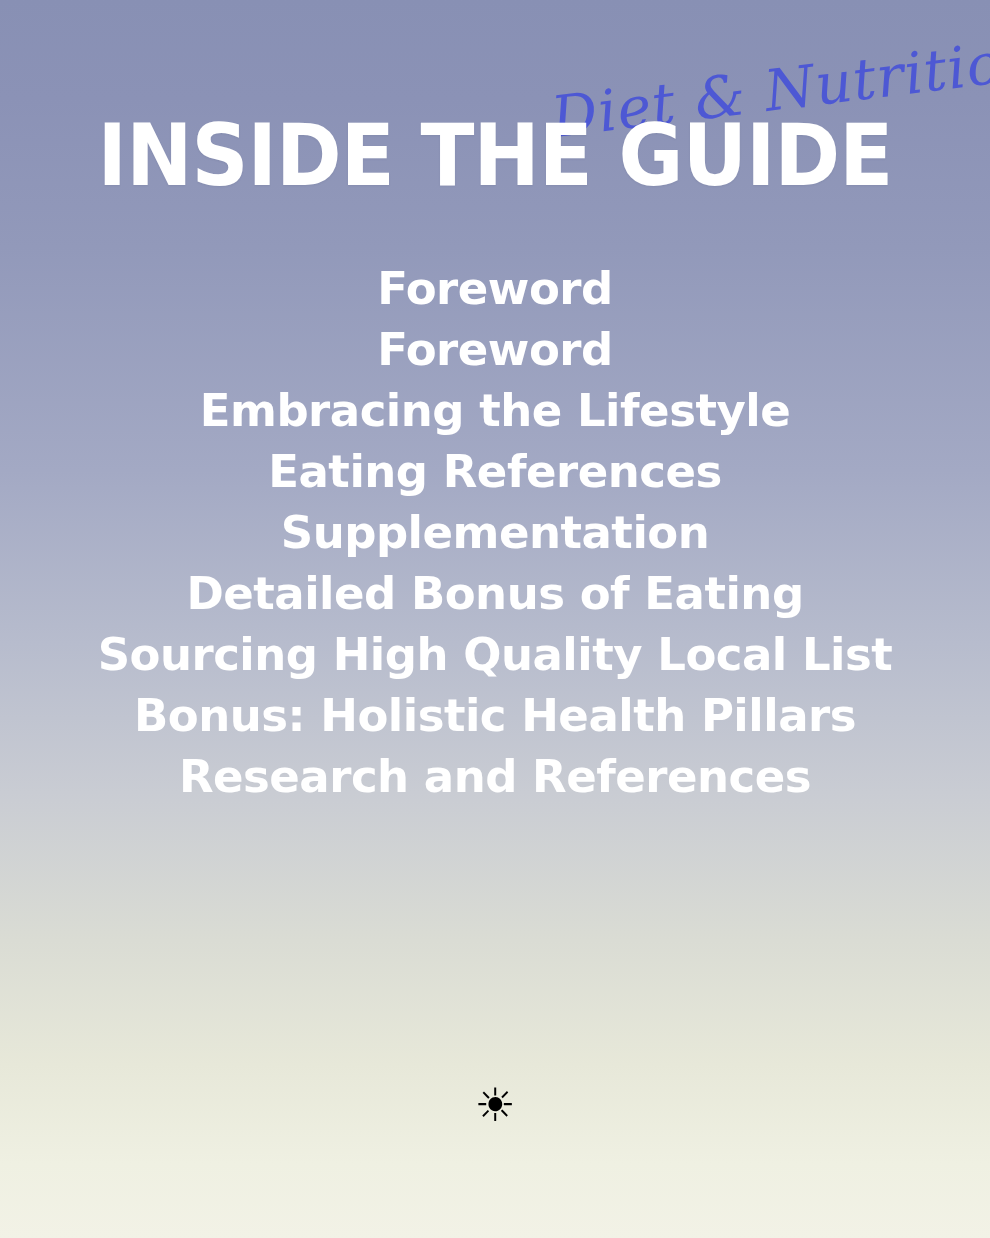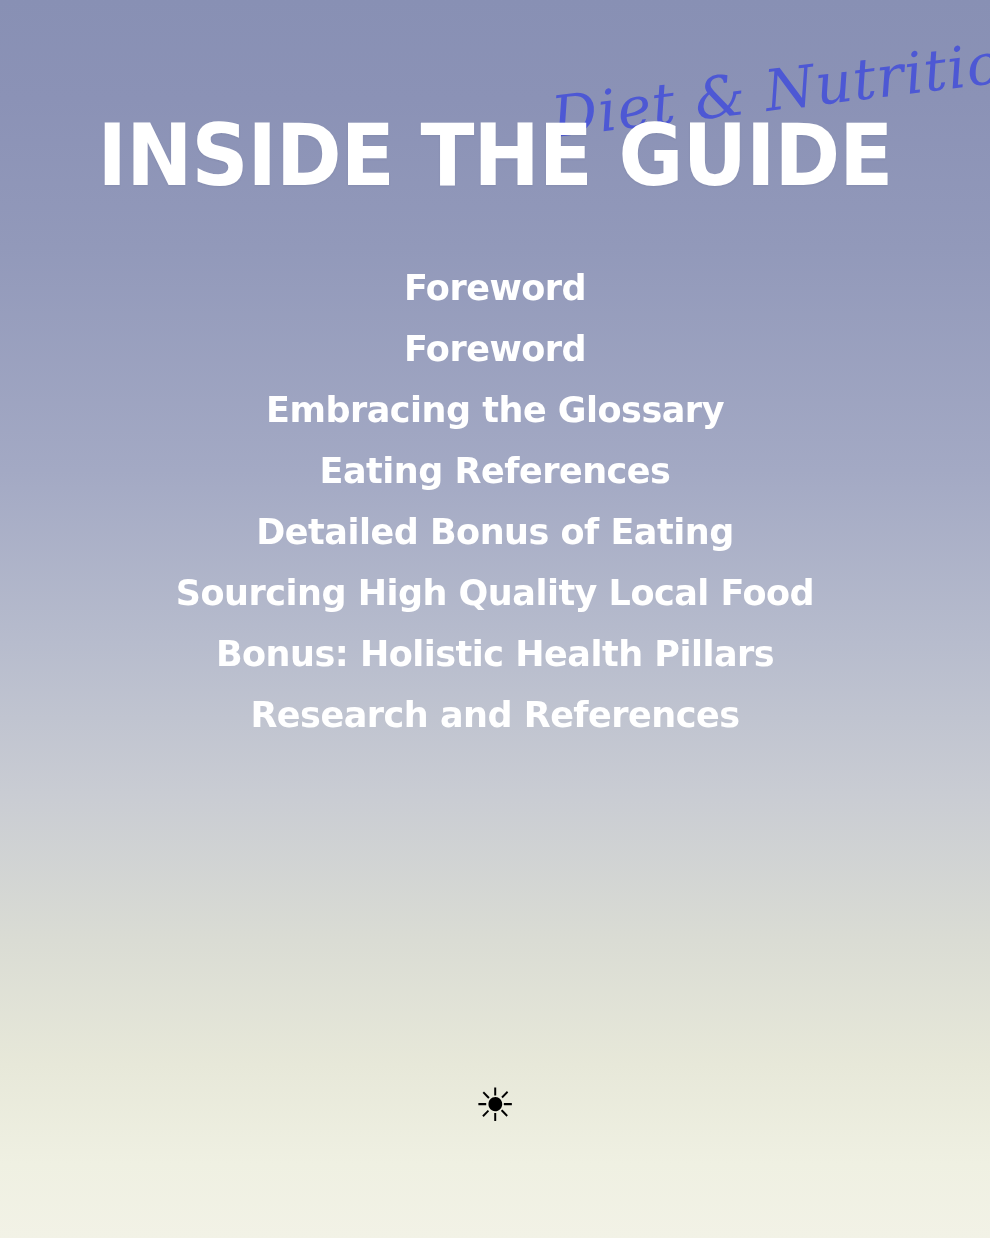--- a/index.html
+++ b/index.html
@@ -80,7 +80,7 @@
     color: #ffffff;
     font-family: "DejaVu Sans", sans-serif;
     font-weight: bold;
-    font-size: 35px;
+    font-size: 45px;
     line-height: 61px;
     letter-spacing: -0.5px;
     white-space: nowrap;

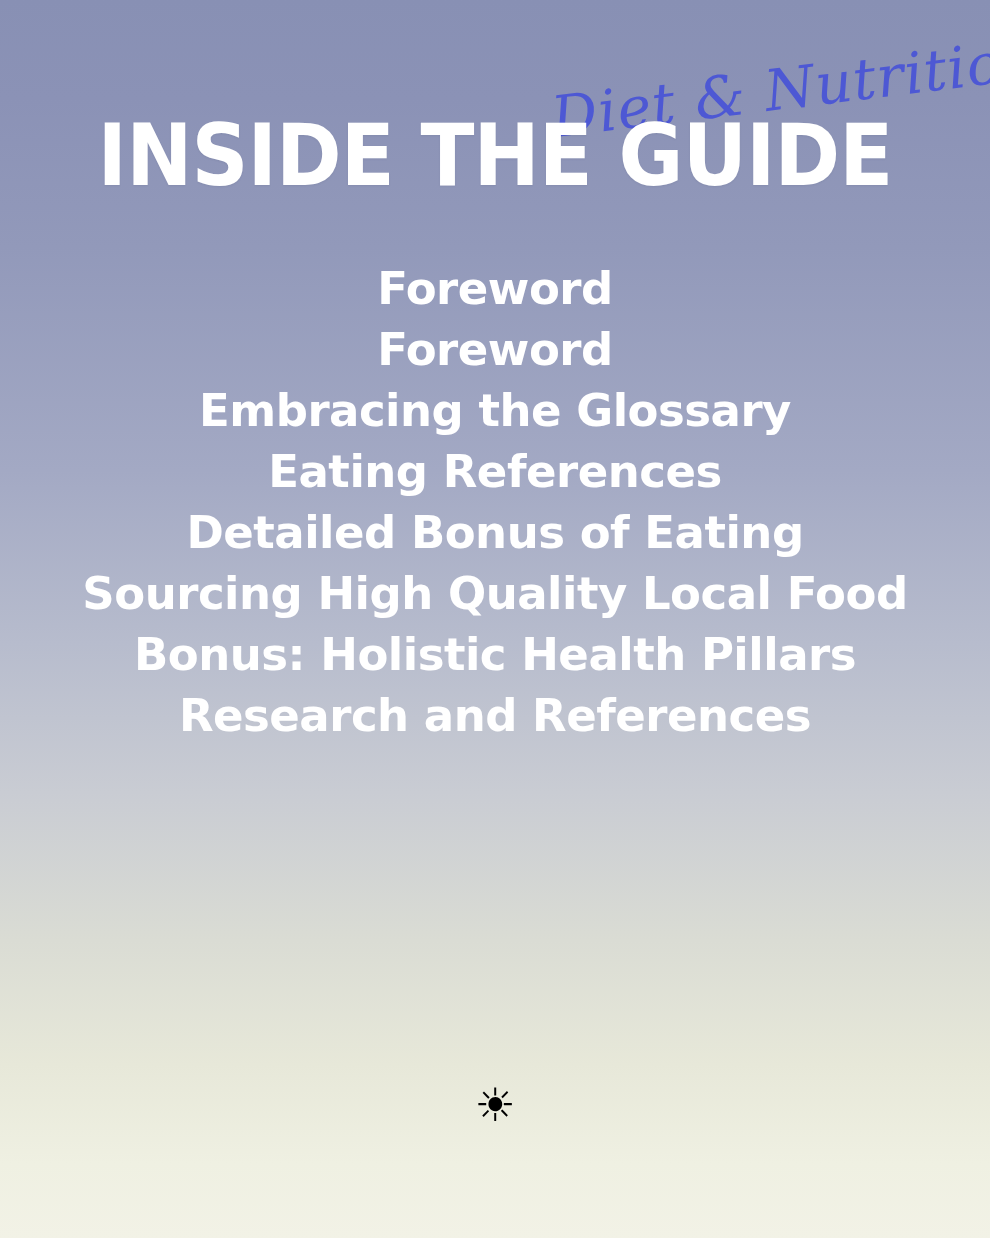--- a/index.html
+++ b/index.html
@@ -112,7 +112,7 @@
   <div class="toc">
     <div class="toc-item">Foreword</div>
     <div class="toc-item">Foreword</div>
-    <div class="toc-item">Embracing the Glossary</div>
+    <div class="toc-item">Embracing the Lifestyle</div>
     <div class="toc-item">Eating References</div>
     <div class="toc-item">Detailed Bonus of Eating</div>
     <div class="toc-item">Sourcing High Quality Local Food</div>

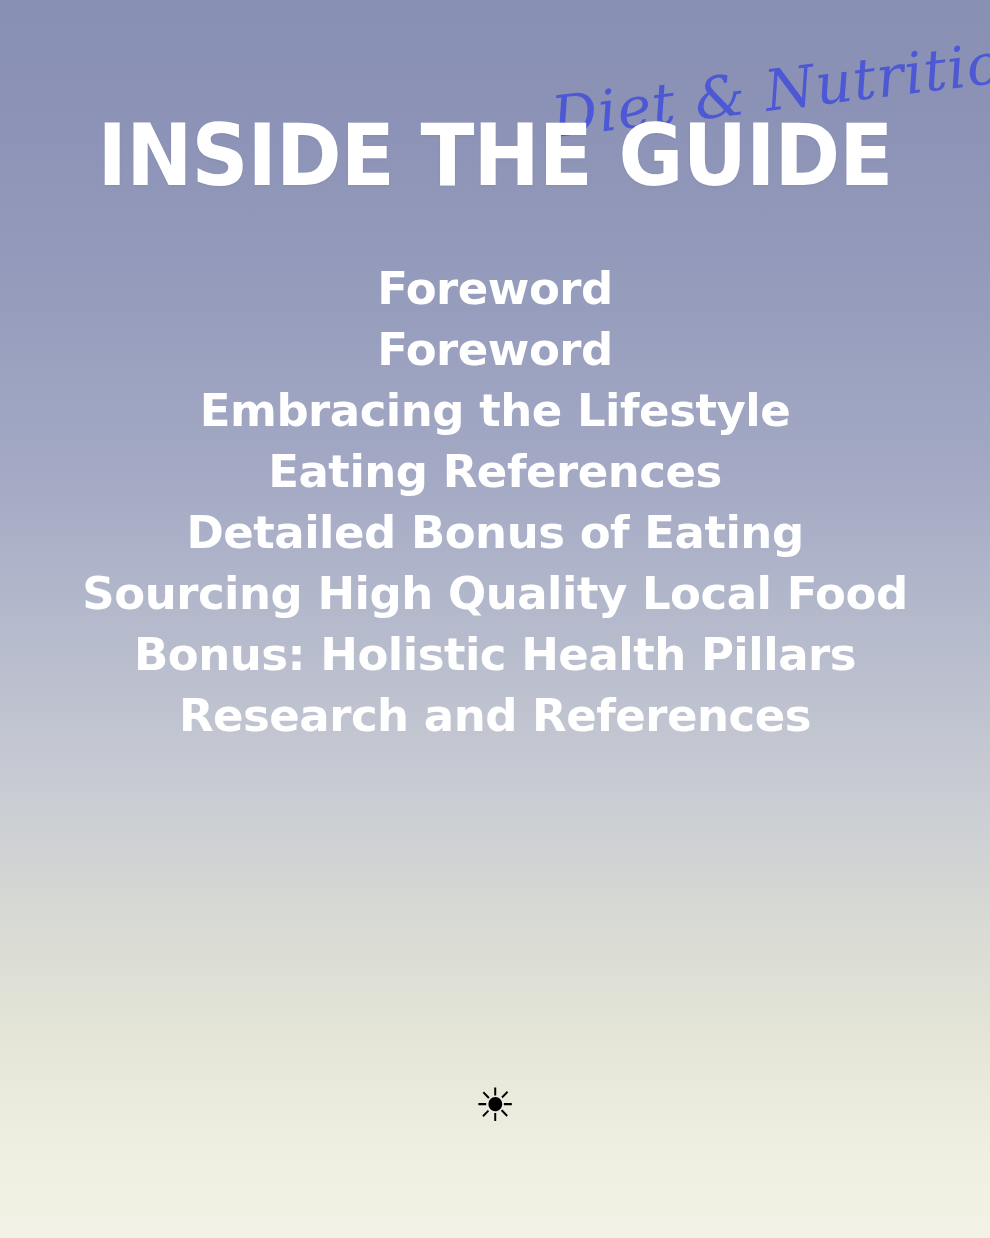--- a/index.html
+++ b/index.html
@@ -114,6 +114,7 @@
     <div class="toc-item">Foreword</div>
     <div class="toc-item">Embracing the Lifestyle</div>
     <div class="toc-item">Eating References</div>
+    <div class="toc-item">Supplementation</div>
     <div class="toc-item">Detailed Bonus of Eating</div>
     <div class="toc-item">Sourcing High Quality Local Food</div>
     <div class="toc-item">Bonus: Holistic Health Pillars</div>

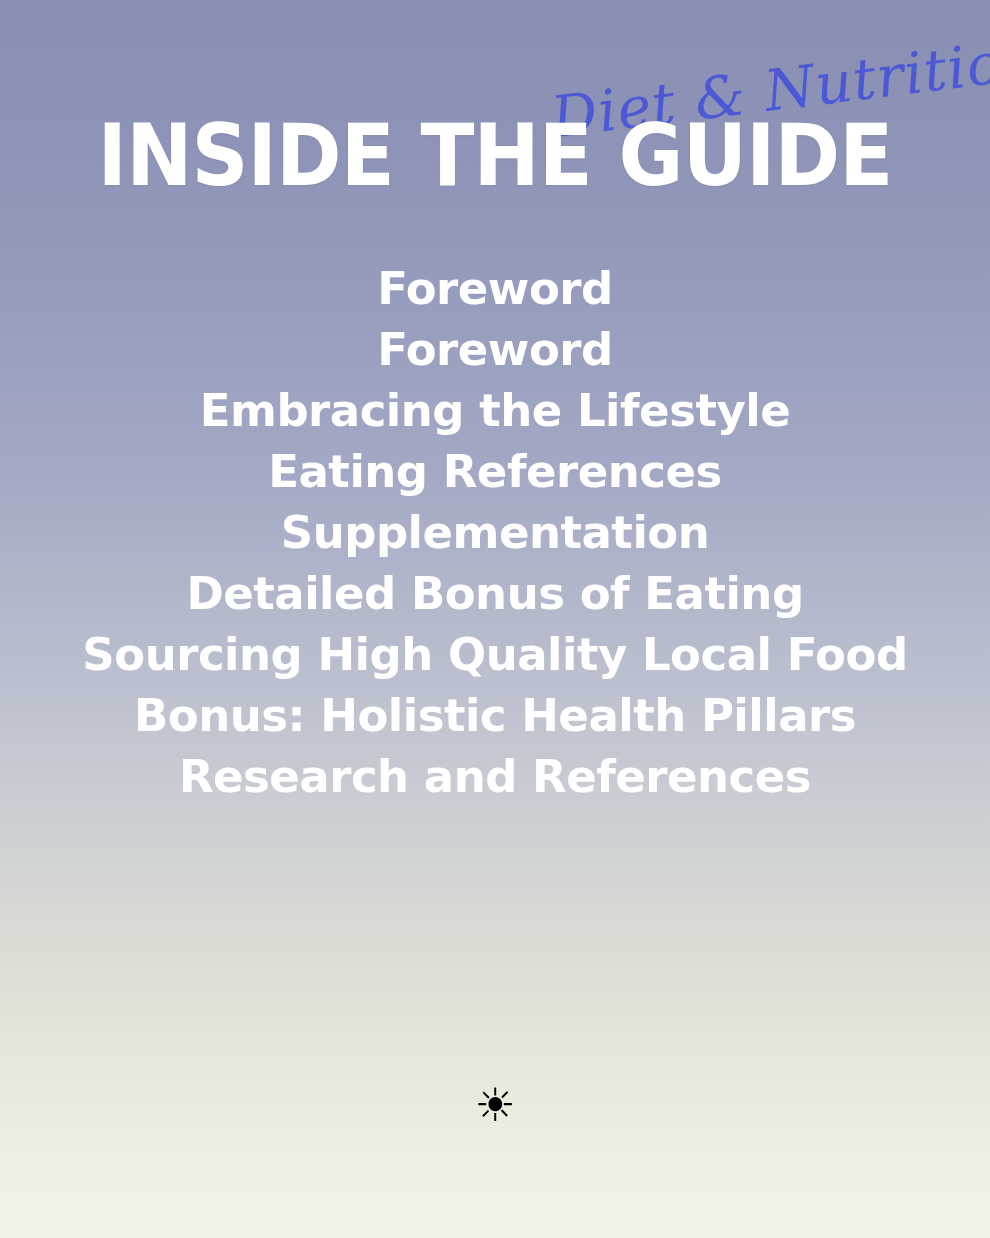--- a/index.html
+++ b/index.html
@@ -116,7 +116,7 @@
     <div class="toc-item">Eating References</div>
     <div class="toc-item">Supplementation</div>
     <div class="toc-item">Detailed Bonus of Eating</div>
-    <div class="toc-item">Sourcing High Quality Local Food</div>
+    <div class="toc-item">Sourcing High Quality Local List</div>
     <div class="toc-item">Bonus: Holistic Health Pillars</div>
     <div class="toc-item">Research and References</div>
   </div>

